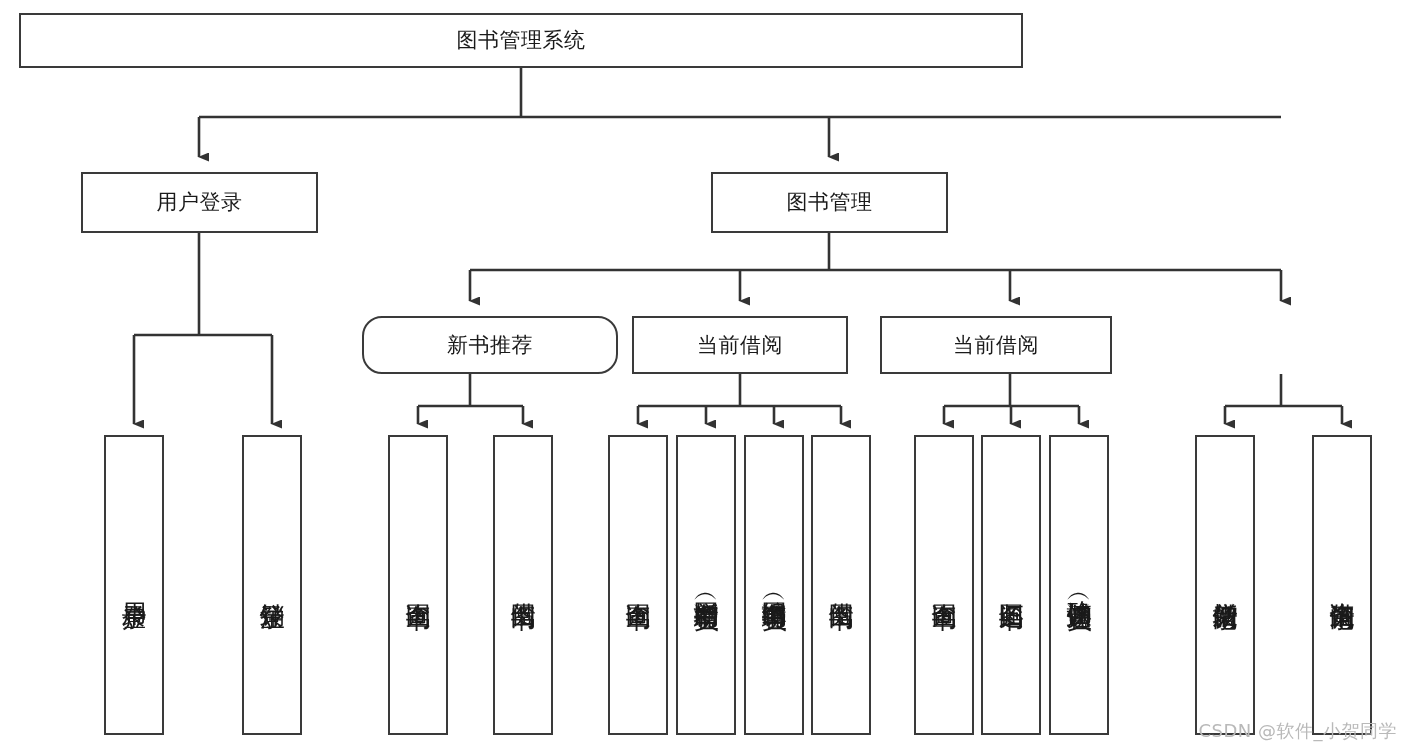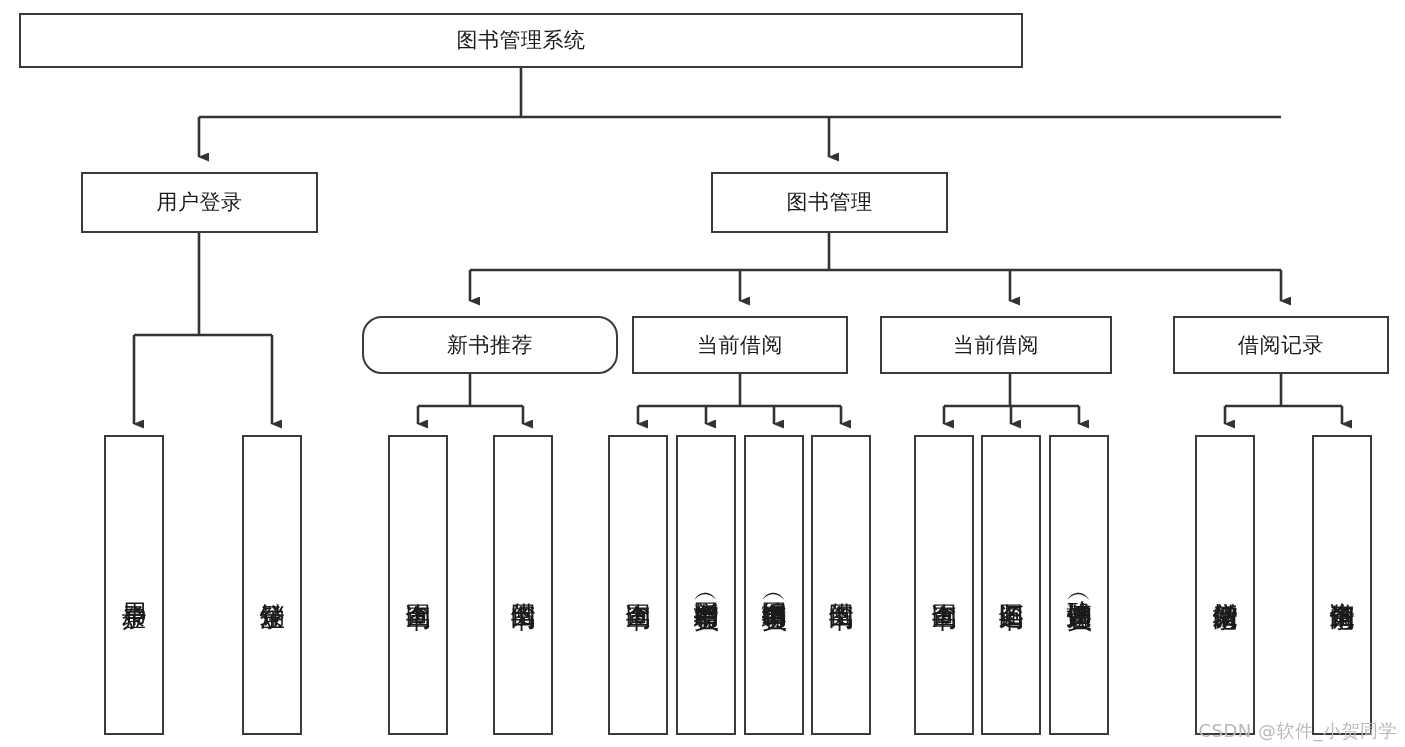--- a/index.html
+++ b/index.html
@@ -144,9 +144,6 @@
   <div class="node horiz" style="left:860px;top:316px;width:232px;height:58px;margin-left:20px;">
     <span class="label">当前借阅</span>
   </div>
-  <div class="node horiz" style="left:1173px;top:316px;width:216px;height:58px;">
-    <span class="label">借阅记录</span>
-  </div>
 
   <div class="node vert" style="left:104px;top:435px;width:60px;height:300px;">
     <span class="label">用户登录</span>

